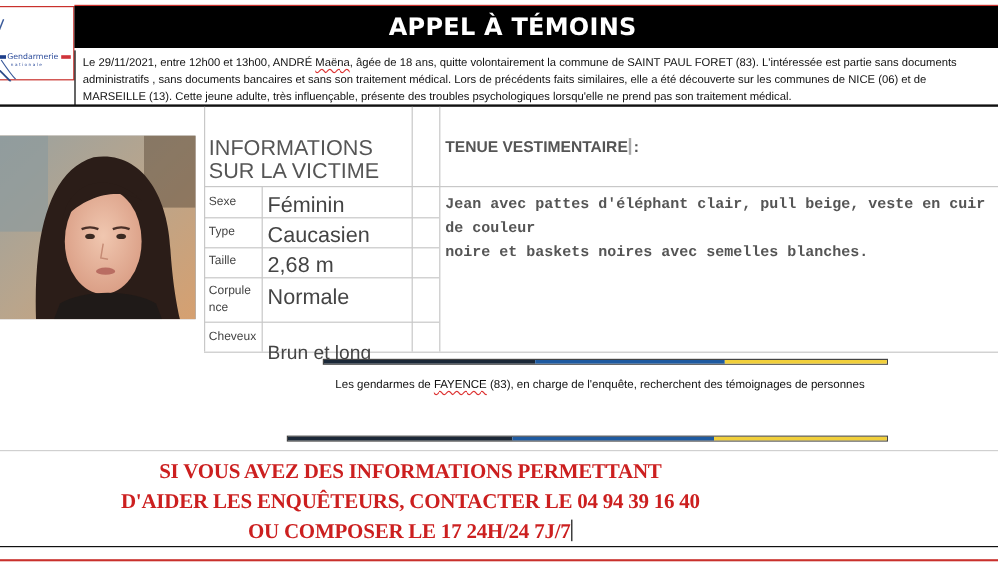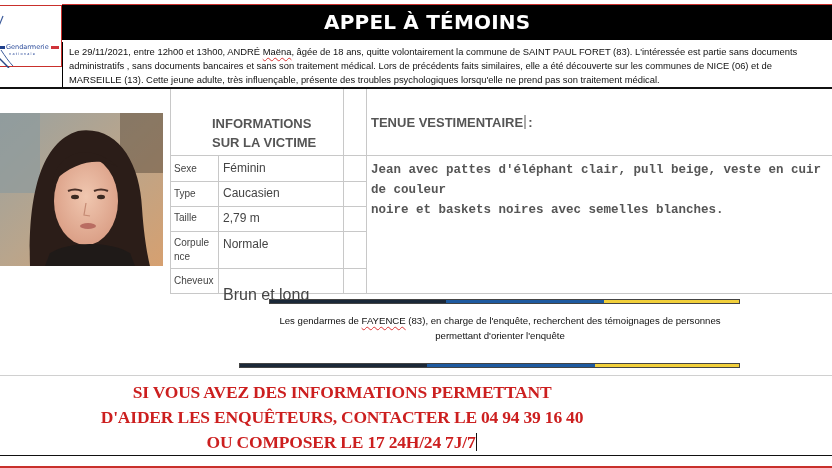--- a/index.html
+++ b/index.html
@@ -26,7 +26,7 @@
     .grid-v { position: absolute; width: 1px; background: #c8c8c8; }
     .grid-h { position: absolute; height: 1px; background: #c8c8c8; }
 
-    .info-heading { position: absolute; left: 174px; top: 114px; font-weight: bold; font-size: 13px; line-height: 19px; color: #555; margin-left: 38px; }
+    .info-heading { position: absolute; left: 174px; top: 114px; font-weight: normal; font-size: 18px; line-height: 19px; color: #555; }
     .row-label { position: absolute; left: 174px; font-size: 10px; color: #444; line-height: 14px; }
     .row-value { position: absolute; left: 223px; font-size: 12px; color: #444; }
     .row-value.small { font-size: 16px; margin-top: 12px; }

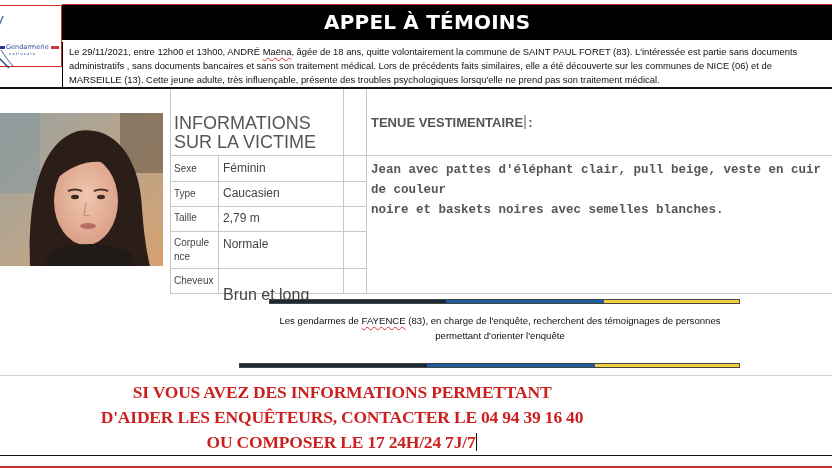--- a/index.html
+++ b/index.html
@@ -28,7 +28,7 @@
 
     .info-heading { position: absolute; left: 174px; top: 114px; font-weight: normal; font-size: 18px; line-height: 19px; color: #555; }
     .row-label { position: absolute; left: 174px; font-size: 10px; color: #444; line-height: 14px; }
-    .row-value { position: absolute; left: 223px; font-size: 12px; color: #444; }
+    .row-value { position: absolute; left: 223px; font-size: 18px; color: #444; }
     .row-value.small { font-size: 16px; margin-top: 12px; }
 
     .tenue-heading { position: absolute; left: 371px; top: 115px; font-weight: bold; font-size: 13px; color: #555; }

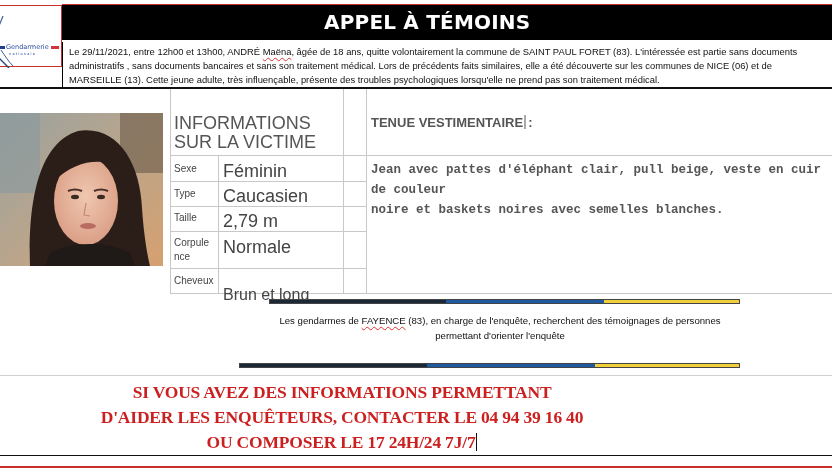--- a/index.html
+++ b/index.html
@@ -129,7 +129,7 @@
 <span class="row-value" style="top:186px;">Caucasien</span>
 
 <span class="row-label" style="top:211px;">Taille</span>
-<span class="row-value" style="top:211px;">2,79 m</span>
+<span class="row-value" style="top:211px;">2,68 m</span>
 
 <div class="row-label" style="top:236px;">
   <div>Corpule</div>

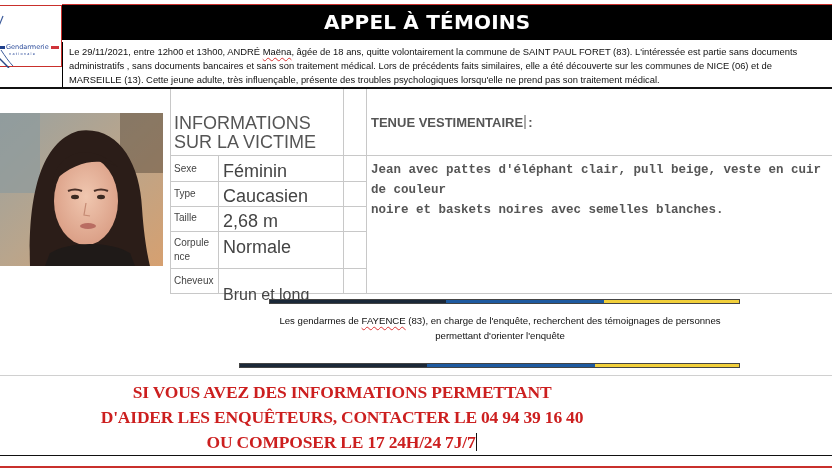--- a/index.html
+++ b/index.html
@@ -155,7 +155,6 @@
 
 <div class="gendarmes-text">
   <div><span>Les gendarmes de </span><span class="squiggle">FAYENCE</span><span> (83), en charge de l'enquête, recherchent des témoignages de personnes</span></div>
-  <div>permettant d'orienter l'enquête</div>
 </div>
 
 <div class="tricolor" style="left:239px; top:363px; width:501px;">

